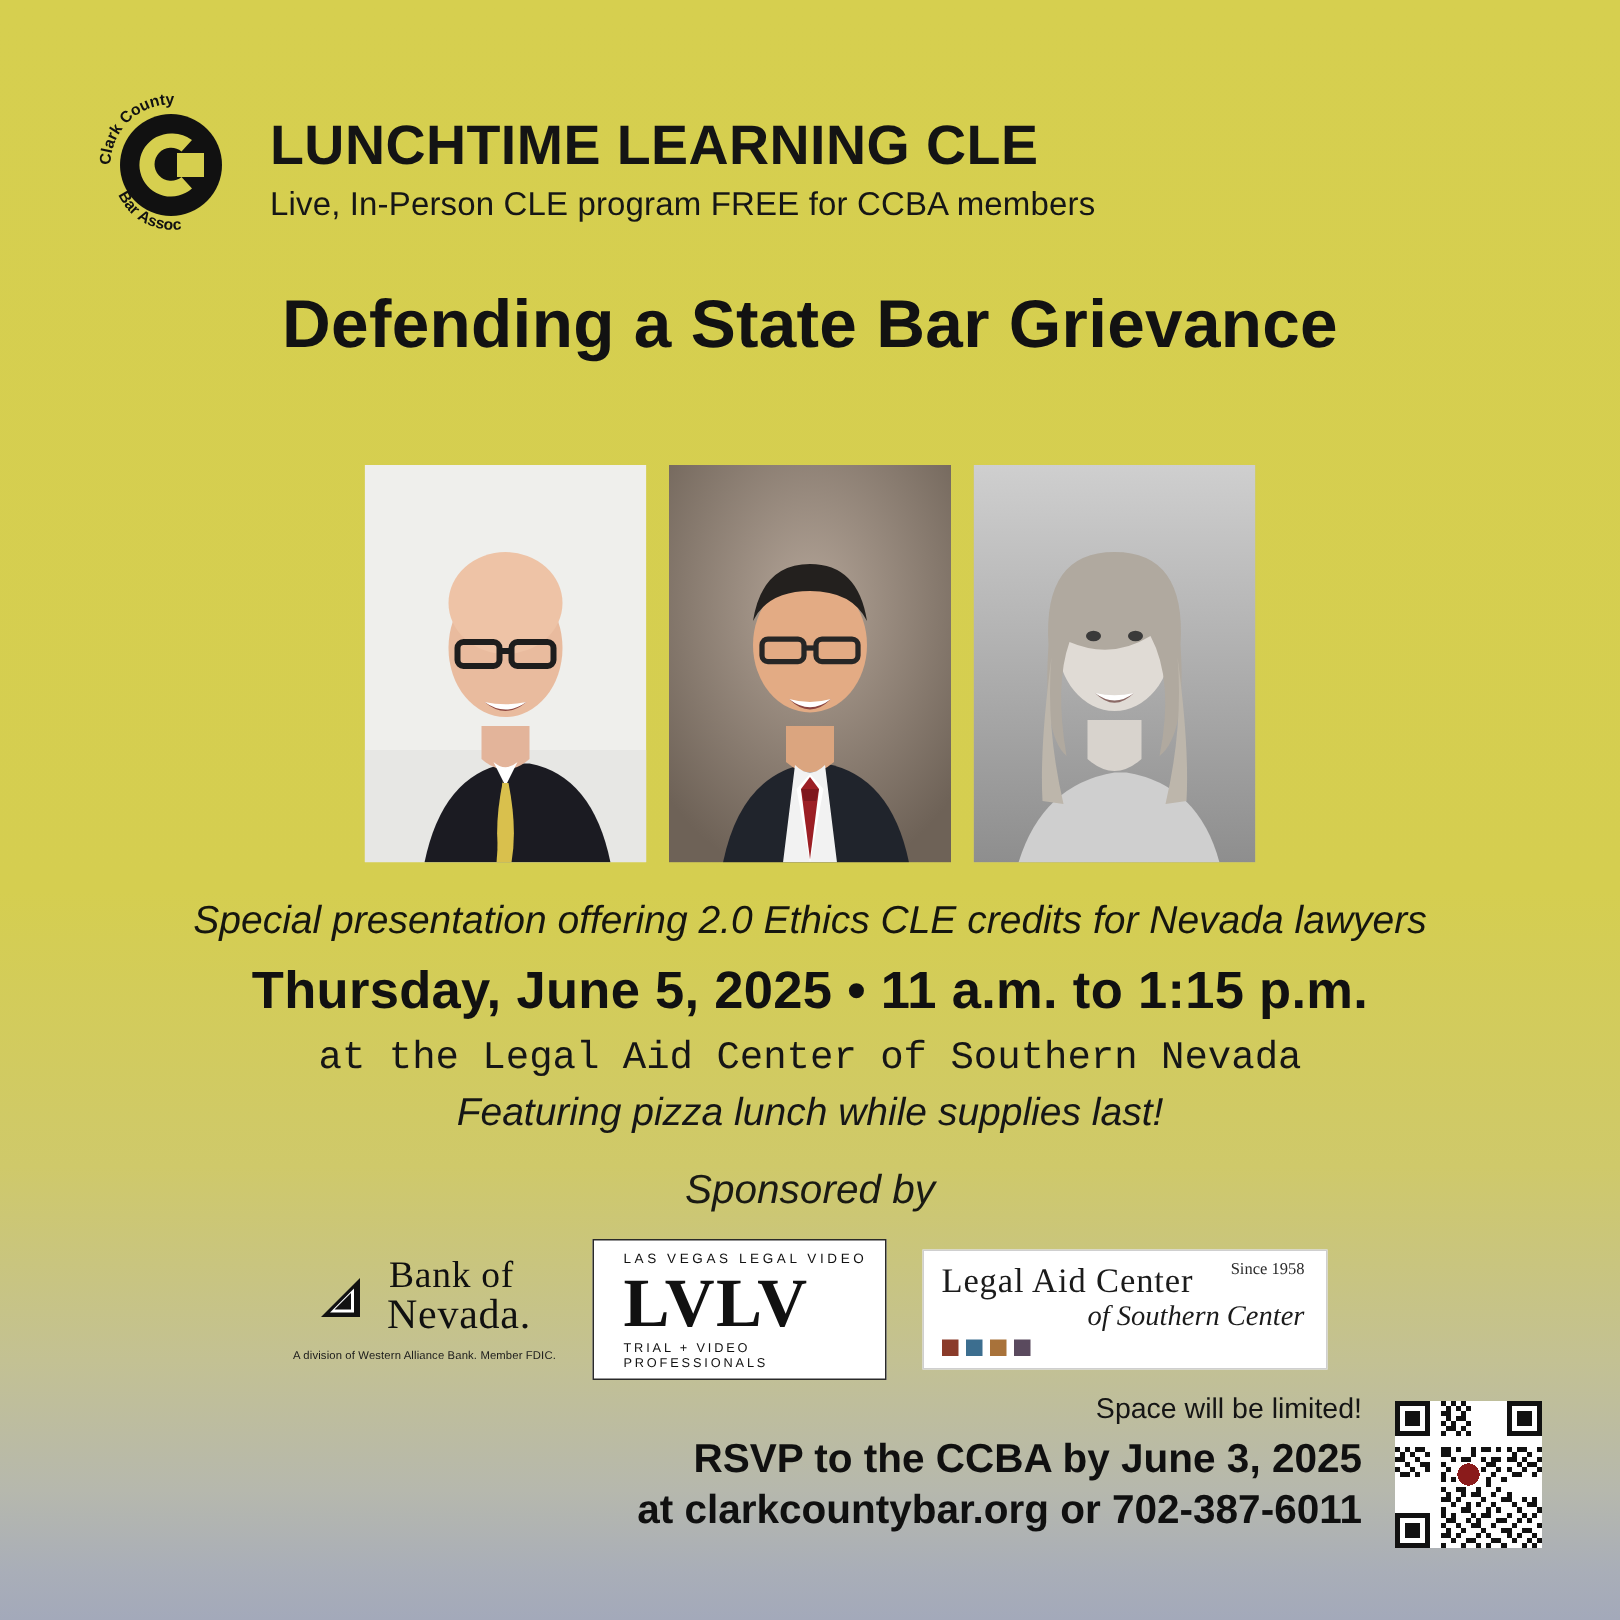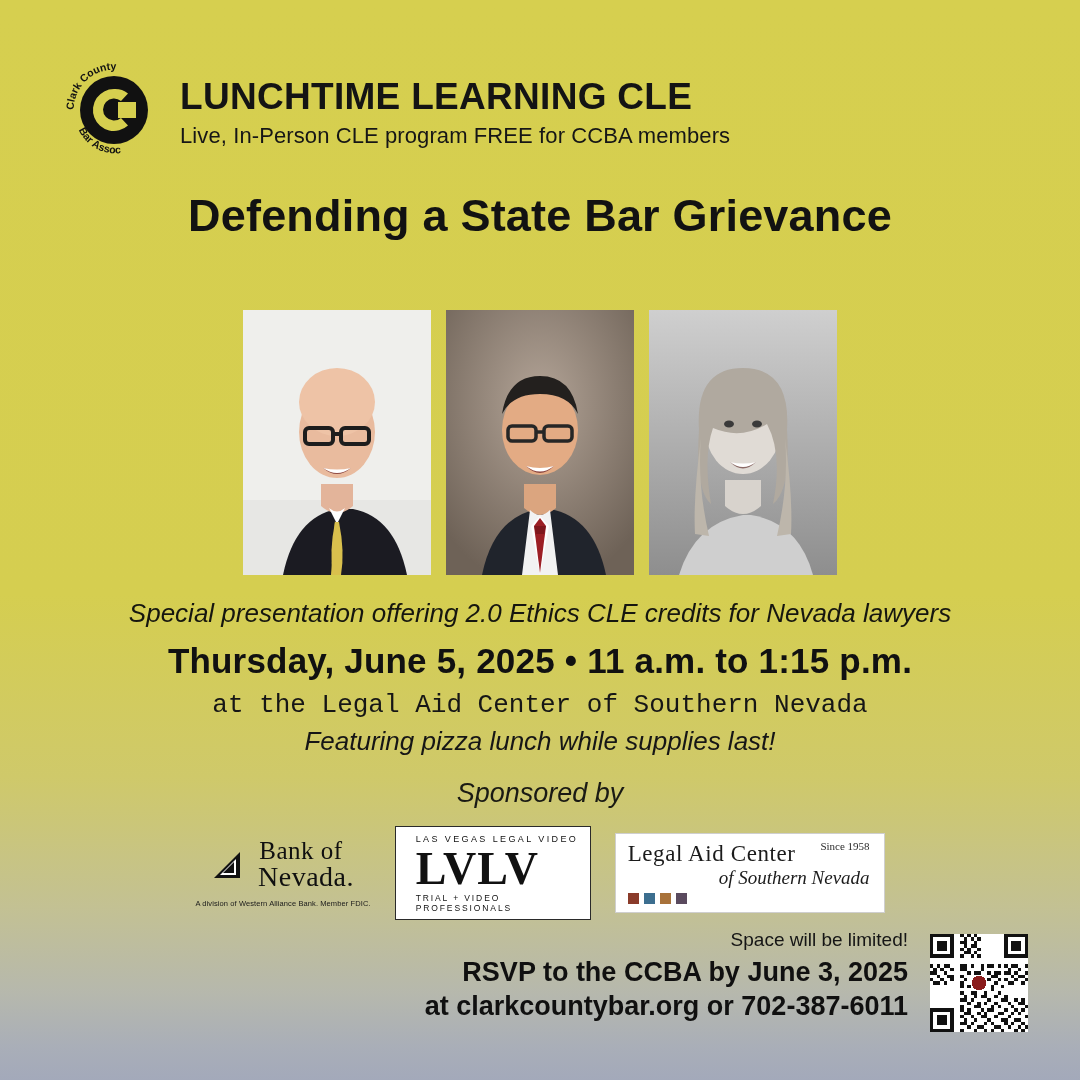--- a/index.html
+++ b/index.html
@@ -393,7 +393,7 @@
       <div class="lac">
         <div class="lac-since">Since 1958</div>
         <div class="lac-title">Legal Aid Center</div>
-        <div class="lac-sub">of Southern Nevada</div>
+        <div class="lac-sub">of Southern Center</div>
         <div class="lac-squares">
           <i style="background:#8a3b2a"></i>
             <i style="background:#3c6e8f"></i>

